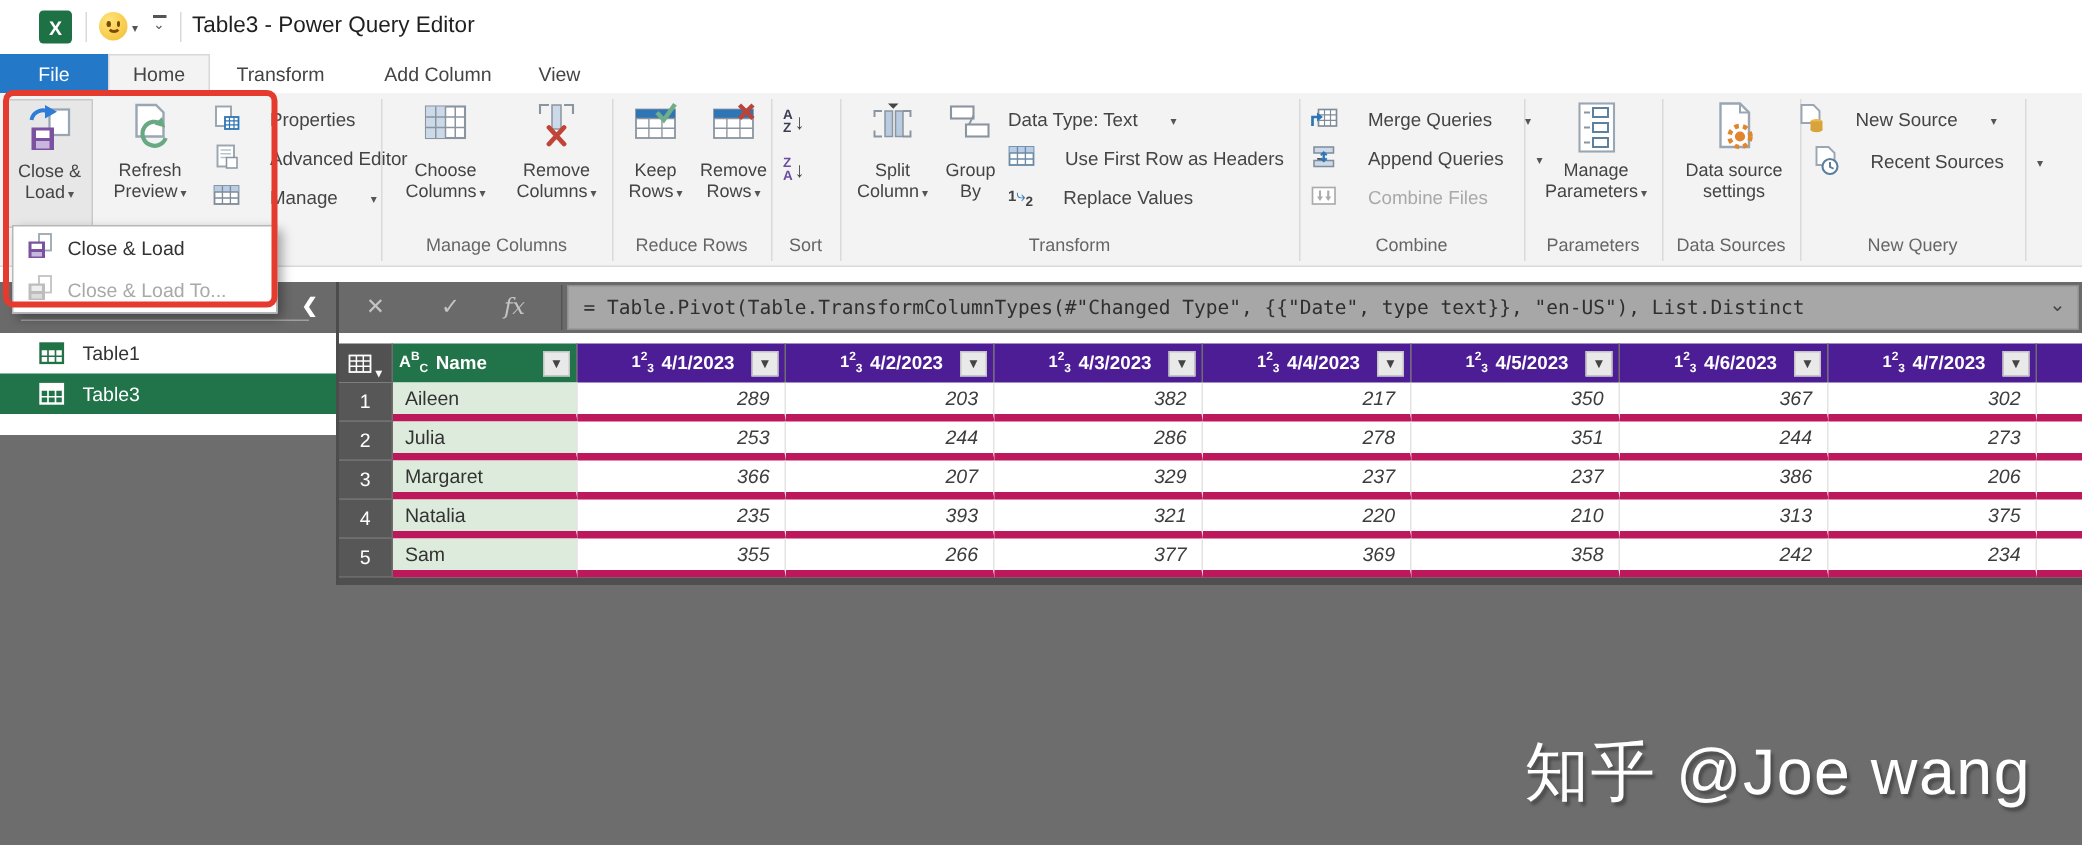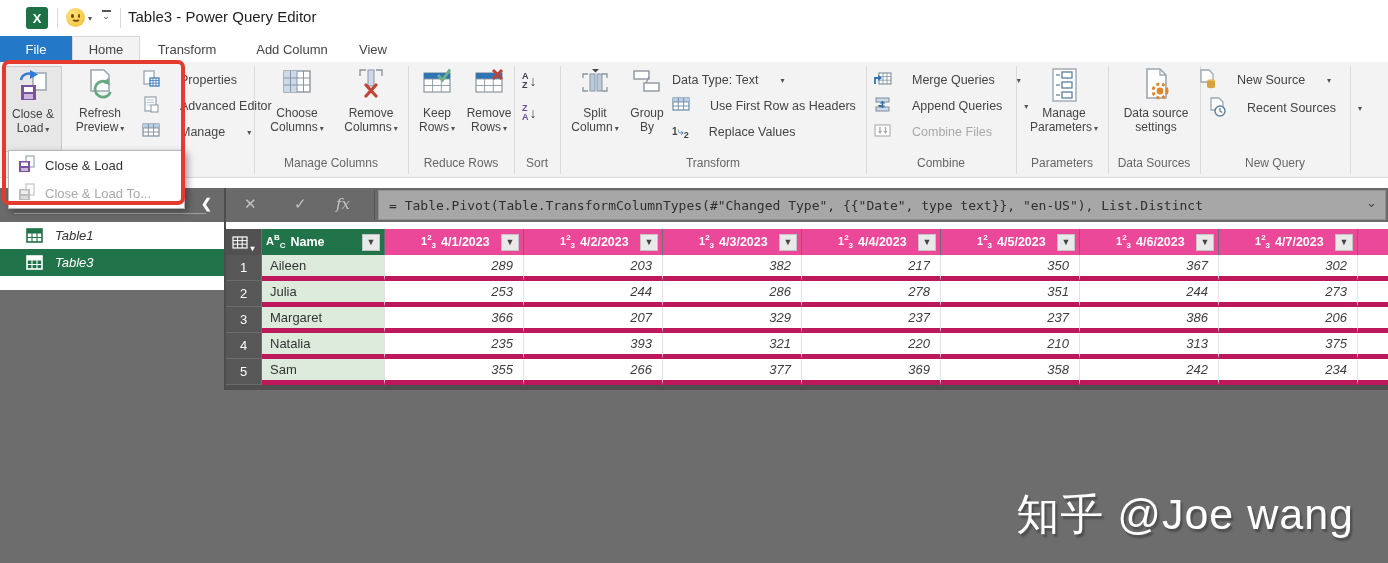--- a/index.html
+++ b/index.html
@@ -79,7 +79,7 @@
 
   
   .sidebar { left:0; top:222px; width:224px; height:68px; background:#fff; }
-  .qitem { height:27px; display:flex; align-items:center; gap:12px; padding-left:26px; font-size:13px;font-style:italic; }
+  .qitem { height:27px; display:flex; align-items:center; gap:12px; padding-left:26px; font-size:13px; }
   .qitem .qlabel { color:#333; }
   .qitem .qicon { color:#217346; display:flex; }
   .qitem.sel { background:#21734a; }

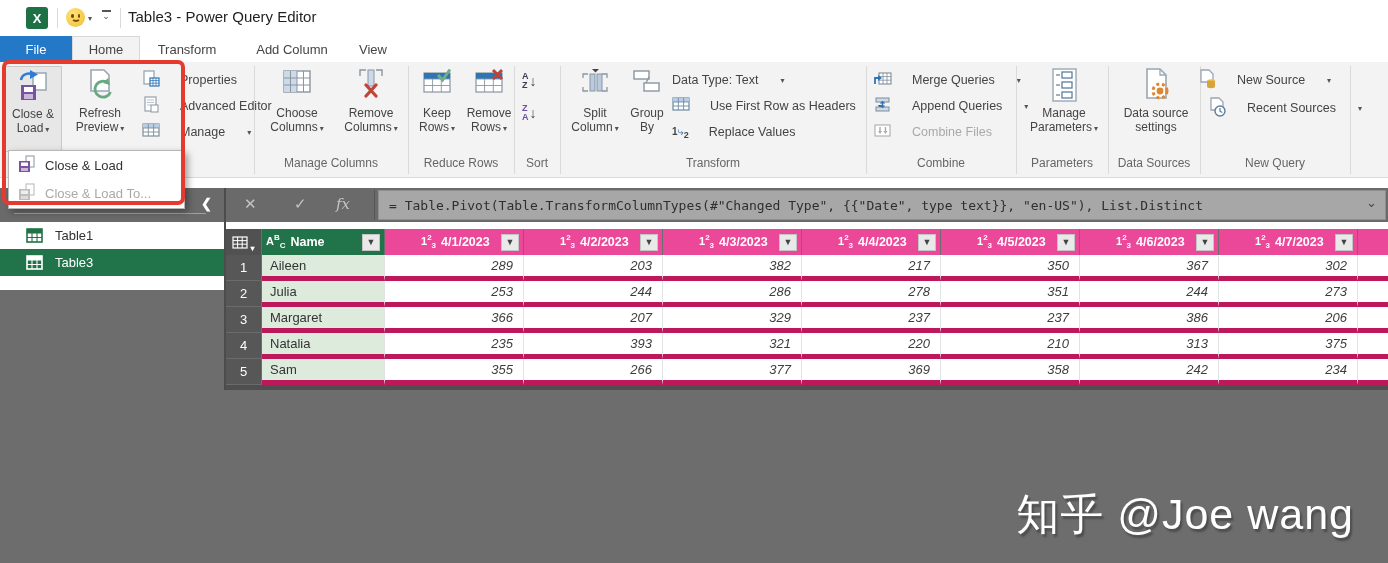--- a/index.html
+++ b/index.html
@@ -92,7 +92,7 @@
   .thead { position:absolute; left:0; top:7px; height:26px; display:flex; }
   .th { height:26px; display:flex; align-items:center; color:#fff; font-size:12.5px; font-weight:bold;
         border-right:1px solid #6e6e6e; padding:0 4px; }
-  .th.dark { background:#ec4899;padding-left:36px; }
+  .th.dark { background:#4c1d95;padding-left:36px; }
   .th.corner { width:36px; background:#515151; justify-content:center; gap:2px; padding:0; }
   .th.name { width:123px; background:#21734a; }
   .th.num { width:139px; }

